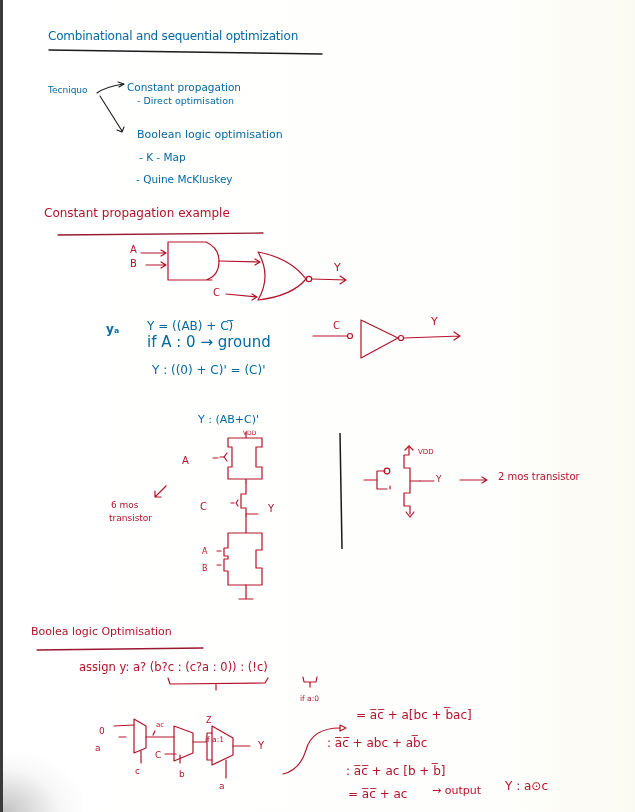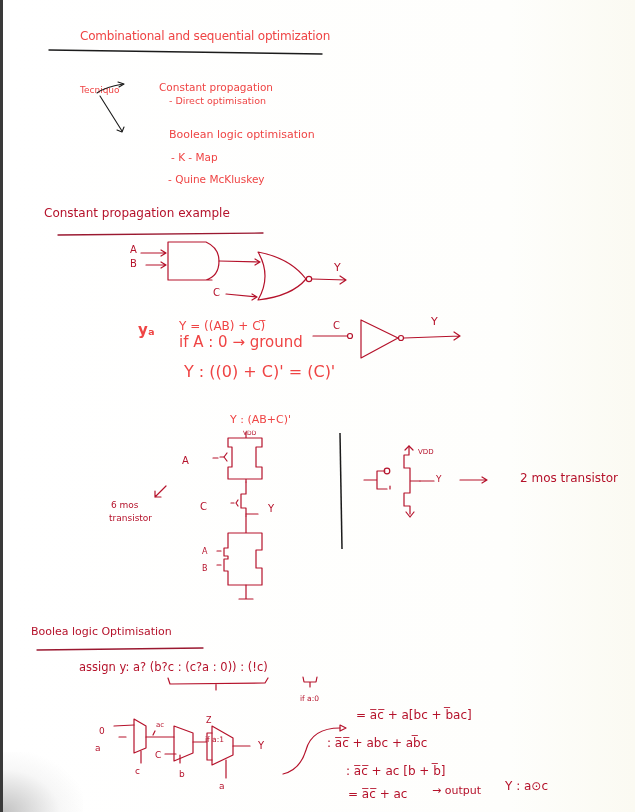--- a/index.html
+++ b/index.html
@@ -20,7 +20,7 @@
     background: radial-gradient(ellipse at 0% 100%, rgba(120,120,120,0.45) 0%, rgba(200,200,200,0.15) 50%, rgba(255,255,255,0) 75%);
   }
   .txt { position: absolute; white-space: nowrap; line-height: 1; }
-  .blk { color: #ef4444; font-family: "DejaVu Sans", sans-serif; margin-left: 32px; }
+  .blk { color: #0369a1; font-family: "DejaVu Sans", sans-serif; }
   .red { color: #b5122b; font-family: "DejaVu Sans", sans-serif; }
   svg.ink { position: absolute; left: 0; top: 0; }
 </style>

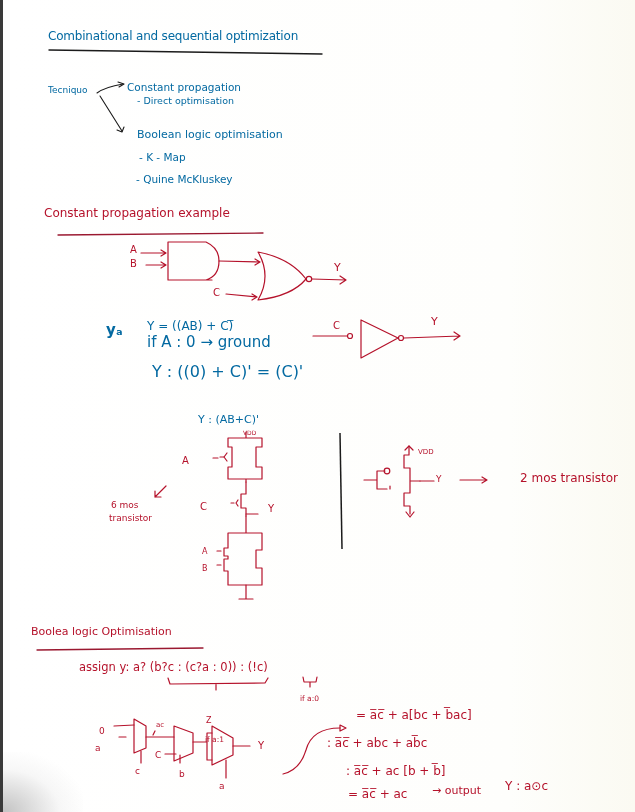--- a/index.html
+++ b/index.html
@@ -50,7 +50,7 @@
 <div class="txt red" style="left:333px;top:321px;font-size:10px;">C</div>
 <div class="txt red" style="left:431px;top:316px;font-size:11px;">Y</div>
 
-<div class="txt blk" style="left:106px;top:323px;font-size:15px;font-weight:bold;">yₐ</div>
+<div class="txt blk" style="left:106px;top:323px;font-size:12px;font-weight:bold;">yₐ</div>
 <div class="txt blk" style="left:147px;top:320px;font-size:12px;">Y = ((AB) + C)̅</div>
 <div class="txt blk" style="left:147px;top:335px;font-size:15px;">if A : 0 → ground</div>
 <div class="txt blk" style="left:152px;top:364px;font-size:16px;">Y : ((0) + C)' = (C)'</div>

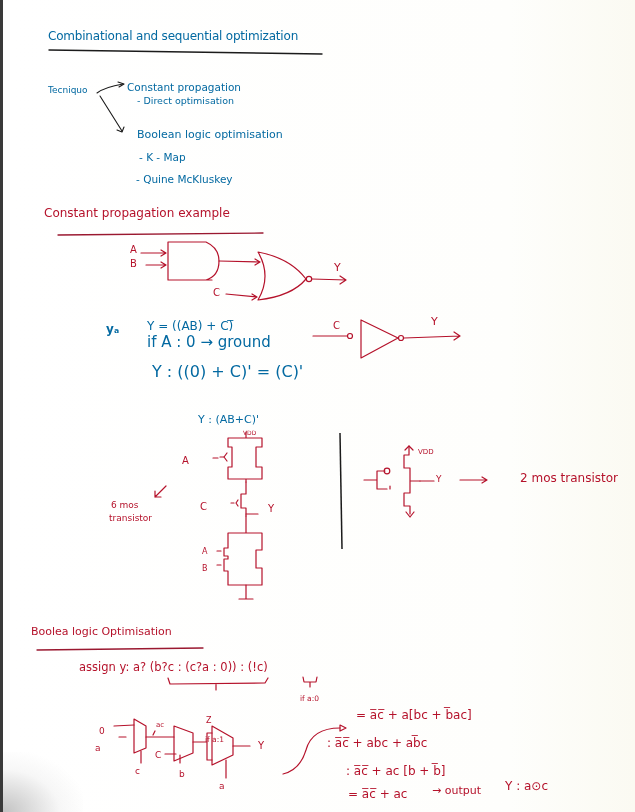--- a/index.html
+++ b/index.html
@@ -53,7 +53,7 @@
 <div class="txt blk" style="left:106px;top:323px;font-size:12px;font-weight:bold;">yₐ</div>
 <div class="txt blk" style="left:147px;top:320px;font-size:12px;">Y = ((AB) + C)̅</div>
 <div class="txt blk" style="left:147px;top:335px;font-size:15px;">if A : 0 → ground</div>
-<div class="txt blk" style="left:152px;top:364px;font-size:16px;">Y : ((0) + C)' = (C)'</div>
+<div class="txt blk" style="left:152px;top:364px;font-size:12px;">Y : ((0) + C)' = (C)'</div>
 
 <div class="txt blk" style="left:198px;top:414px;font-size:11px;">Y : (AB+C)'</div>
 <div class="txt red" style="left:243px;top:430px;font-size:6px;">VDD</div>

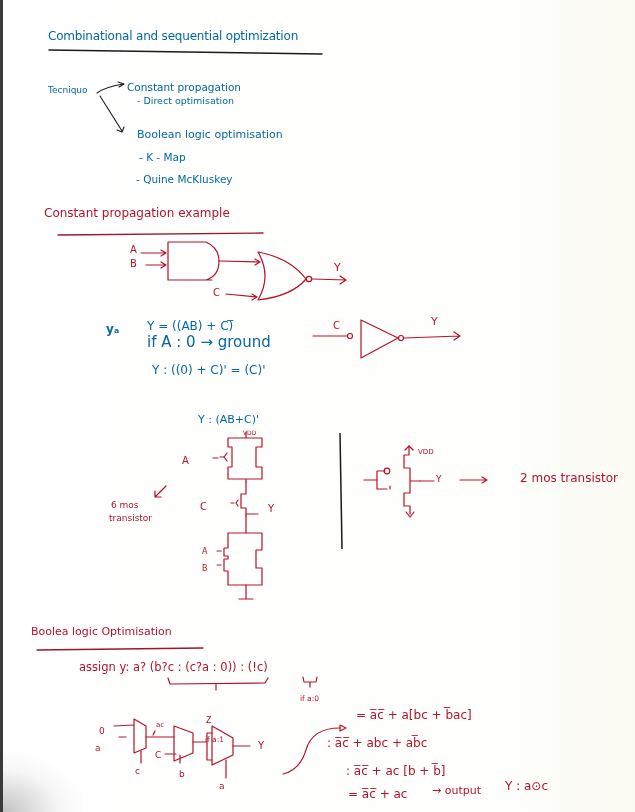--- a/index.html
+++ b/index.html
@@ -67,7 +67,7 @@
 
 <div class="txt red" style="left:418px;top:449px;font-size:7px;">VDD</div>
 <div class="txt red" style="left:436px;top:475px;font-size:9px;">Y</div>
-<div class="txt red" style="left:498px;top:472px;font-size:12px;margin-left:22px;">2 mos transistor</div>
+<div class="txt red" style="left:498px;top:472px;font-size:10px;">2 mos transistor</div>
 
 <div class="txt red" style="left:31px;top:626px;font-size:11px;">Boolea logic Optimisation</div>
 <div class="txt red" style="left:79px;top:662px;font-size:11.5px;">assign y: a? (b?c : (c?a : 0)) : (!c)</div>

